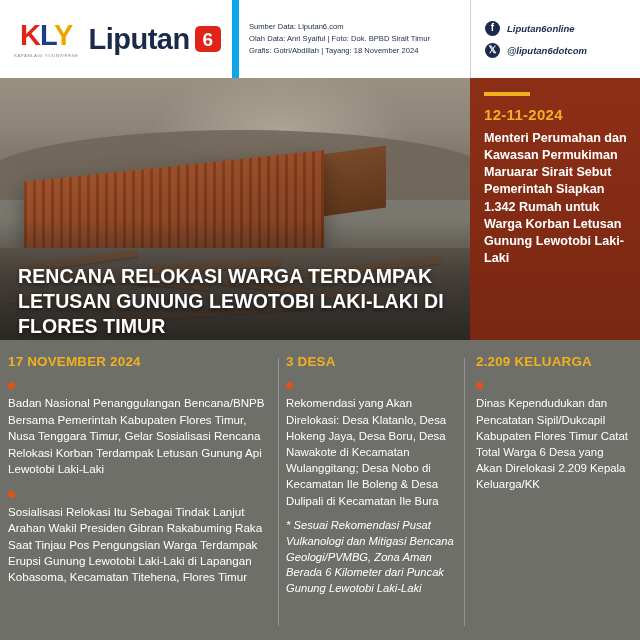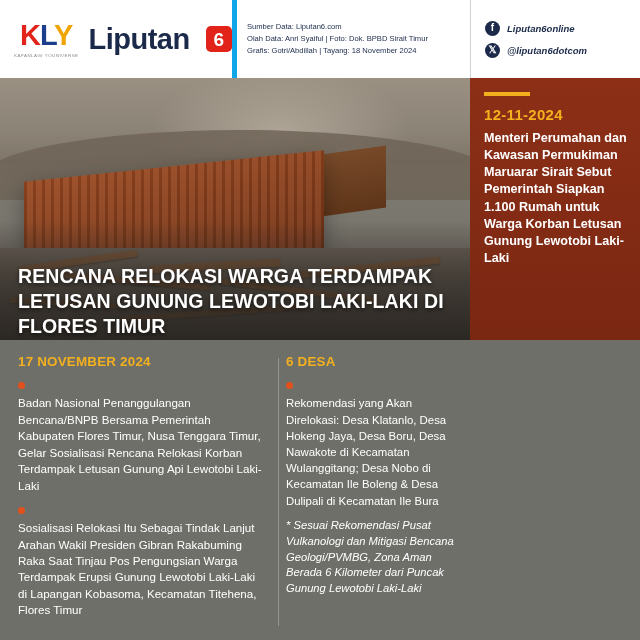--- a/index.html
+++ b/index.html
@@ -42,7 +42,7 @@
     white-space: nowrap;
   }
   .brand {
-    display: flex; align-items: center; gap: 16px;
+    display: flex; align-items: center; gap: 5px;
   }
   .brand-word {
     font-size: 29px; font-weight: bold; color: #1b2a4a; letter-spacing: -0.5px;

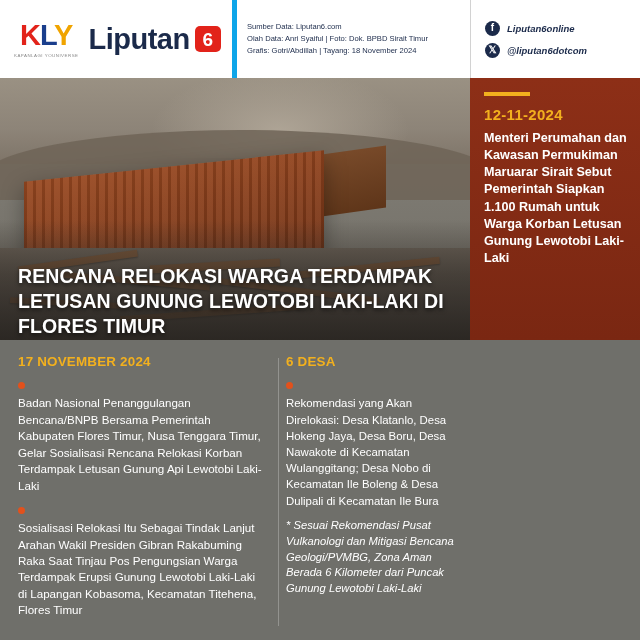--- a/index.html
+++ b/index.html
@@ -56,7 +56,7 @@
   .source-block {
     width: 238px; height: 78px;
     display: flex; flex-direction: column; justify-content: center;
-    border-left: 5px solid #0ea5e9;
+    border-left: 7px solid #0ea5e9;
     padding-left: 10px;
     font-size: 7.6px; color: #1b2a4a; line-height: 1.62;
   }

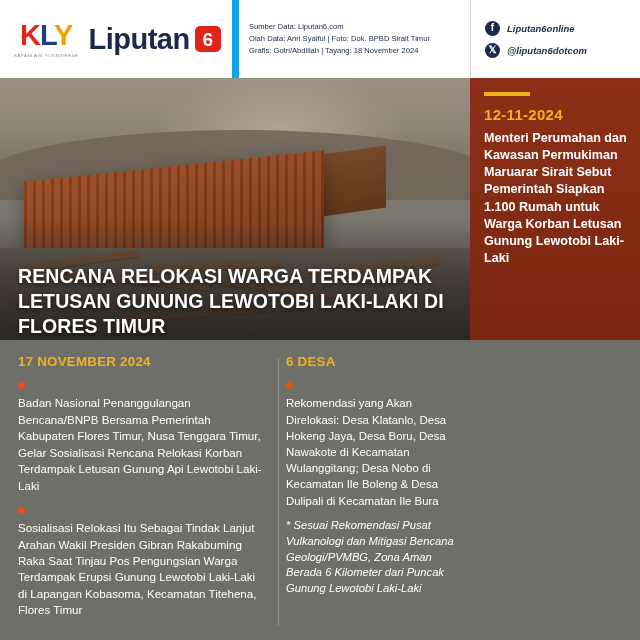--- a/index.html
+++ b/index.html
@@ -243,7 +243,7 @@
   <div class="right-card">
     <div class="yellow-bar"></div>
     <div class="right-date">12-11-2024</div>
-    <div class="right-text">Menteri Perumahan dan Kawasan Permukiman Maruarar Sirait Sebut Pemerintah Siapkan 1.100 Rumah untuk Warga Korban Letusan Gunung Lewotobi Laki-Laki</div>
+    <div class="right-text">Menteri Perumahan dan Kawasan Permukiman Maruarar Sirait Sebut Pemerintah Siapkan 1.342 Rumah untuk Warga Korban Letusan Gunung Lewotobi Laki-Laki</div>
   </div>
 
   <div class="body">

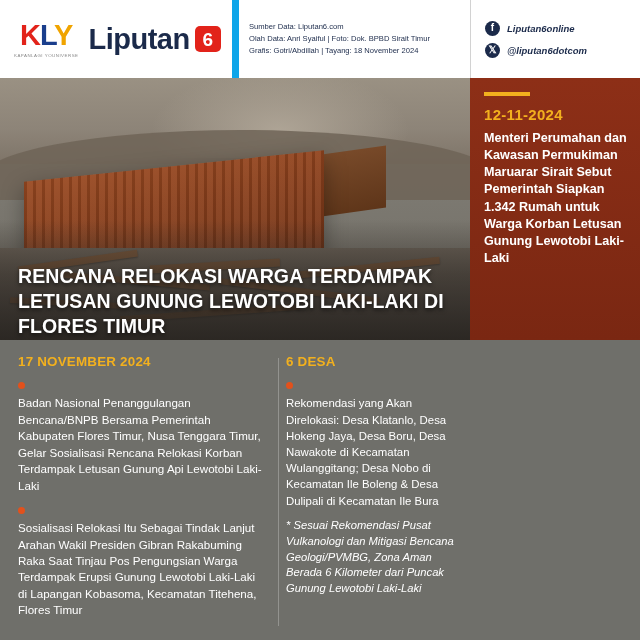--- a/index.html
+++ b/index.html
@@ -156,7 +156,7 @@
     background: #6f6f6a;
     display: flex;
   }
-  .col { padding: 14px 12px 8px 18px; position: relative; }
+  .col { padding: 14px 12px 8px 8px; position: relative; }
   .col1 { width: 278px; }
   .col2 { width: 186px; padding-left: 8px; padding-right: 10px; }
   .col3 { width: 176px; padding-left: 12px; padding-right: 12px; background: #6f6f6a; }

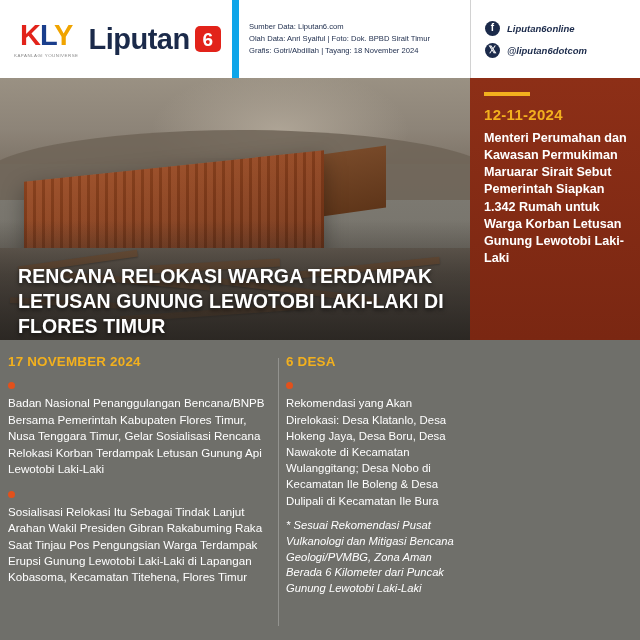--- a/index.html
+++ b/index.html
@@ -262,7 +262,7 @@
 
     <div class="col col2">
       <div class="coldiv" style="left:0"></div>
-      <div class="col-title">6 DESA</div>
+      <div class="col-title">3 DESA</div>
       <div class="bullet-item">
         <span class="dot"></span>
         <span class="bullet-text">Rekomendasi yang Akan Direlokasi: Desa Klatanlo, Desa Hokeng Jaya, Desa Boru, Desa Nawakote di Kecamatan Wulanggitang; Desa Nobo di Kecamatan Ile Boleng &amp; Desa Dulipali di Kecamatan Ile Bura</span>

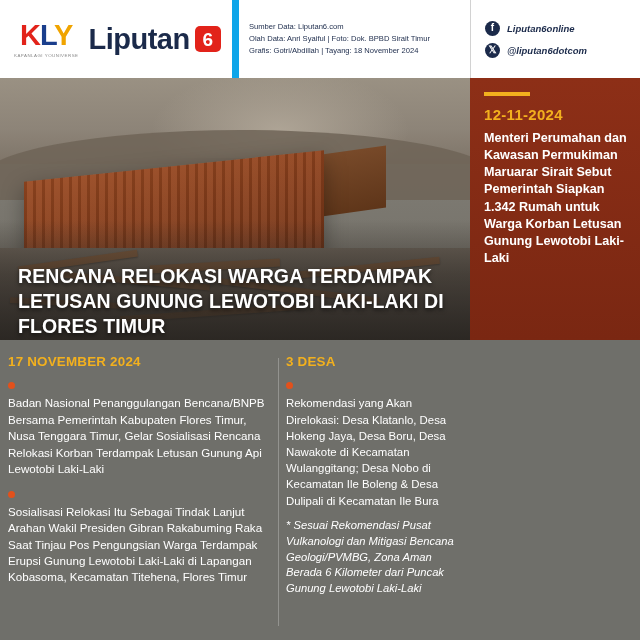--- a/index.html
+++ b/index.html
@@ -270,6 +270,14 @@
       <div class="note">* Sesuai Rekomendasi Pusat Vulkanologi dan Mitigasi Bencana Geologi/PVMBG, Zona Aman Berada 6 Kilometer dari Puncak Gunung Lewotobi Laki-Laki</div>
     </div>
 
+    <div class="col col3">
+      <div class="coldiv" style="left:0"></div>
+      <div class="col-title">2.209 KELUARGA</div>
+      <div class="bullet-item">
+        <span class="dot"></span>
+        <span class="bullet-text">Dinas Kependudukan dan Pencatatan Sipil/Dukcapil Kabupaten Flores Timur Catat Total Warga 6 Desa yang Akan Direlokasi 2.209 Kepala Keluarga/KK</span>
+      </div>
+    </div>
 
   </div>
 </div>

